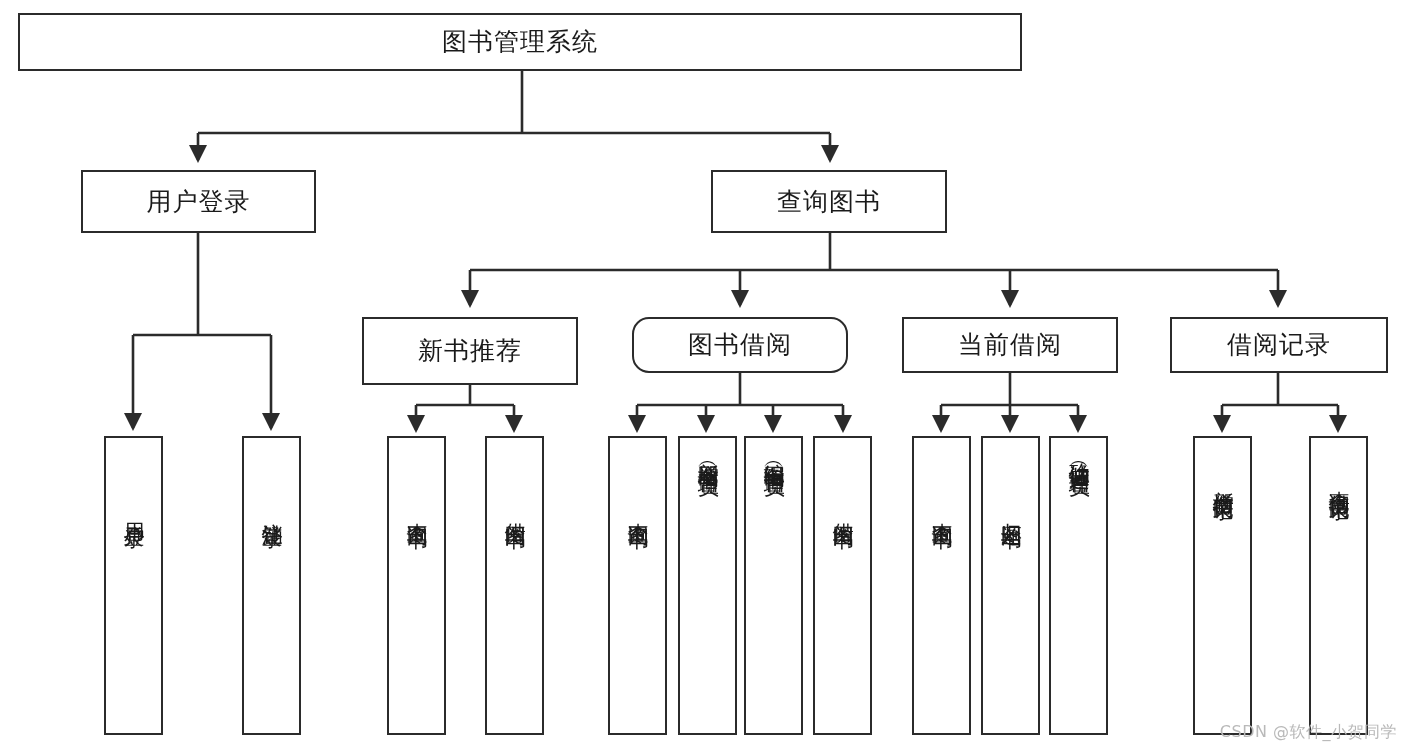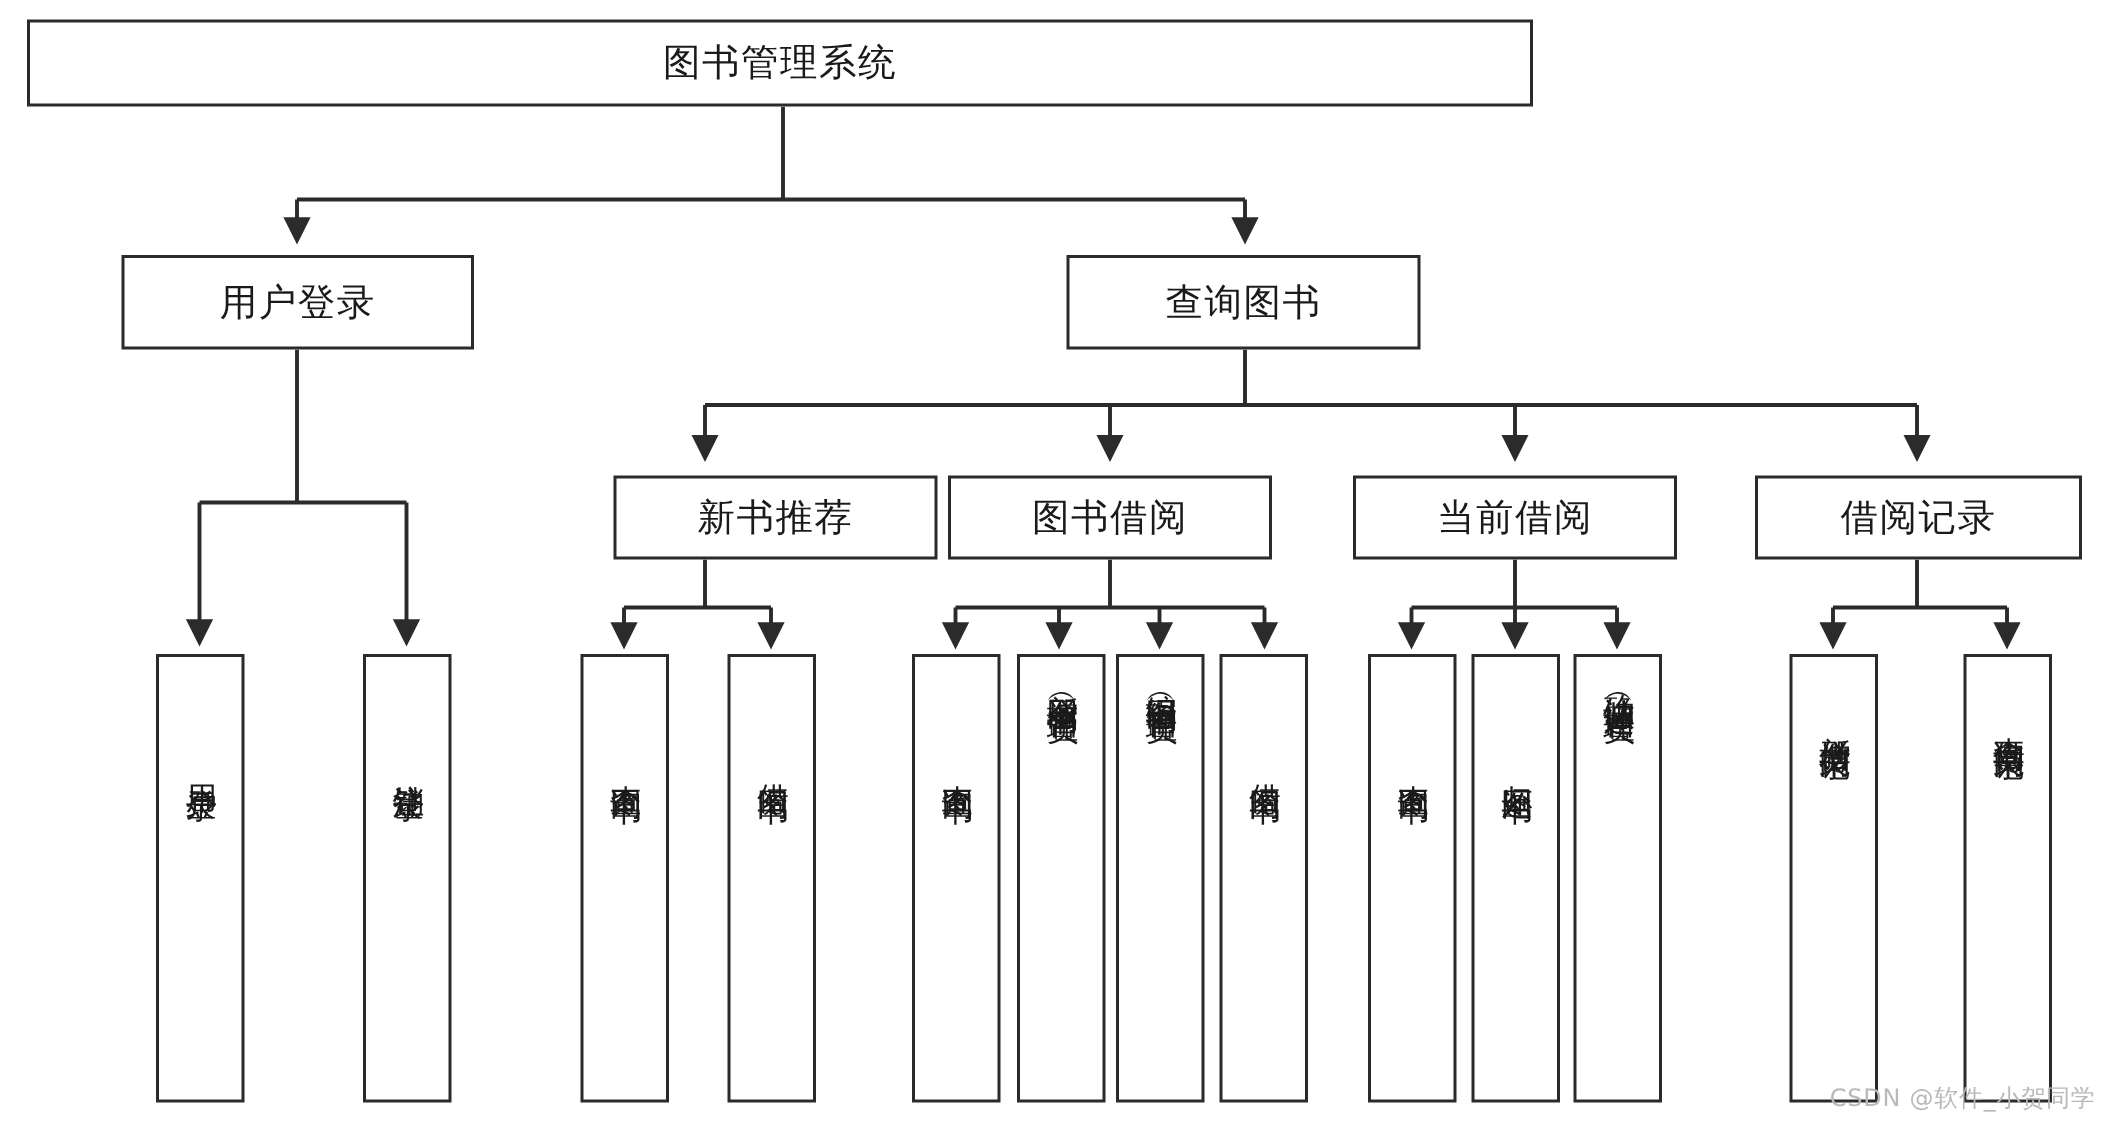--- a/index.html
+++ b/index.html
@@ -131,7 +131,7 @@
     <span>查询图书</span>
   </div>
 
-  <div class="node horiz" style="left:362px; top:317px; width:216px; height:56px;margin-left:47px;">
+  <div class="node horiz" style="left:362px; top:317px; width:216px; height:68px;">
     <span>新书推荐</span>
   </div>
   <div class="node horiz" style="left:632px; top:317px; width:216px; height:56px;">

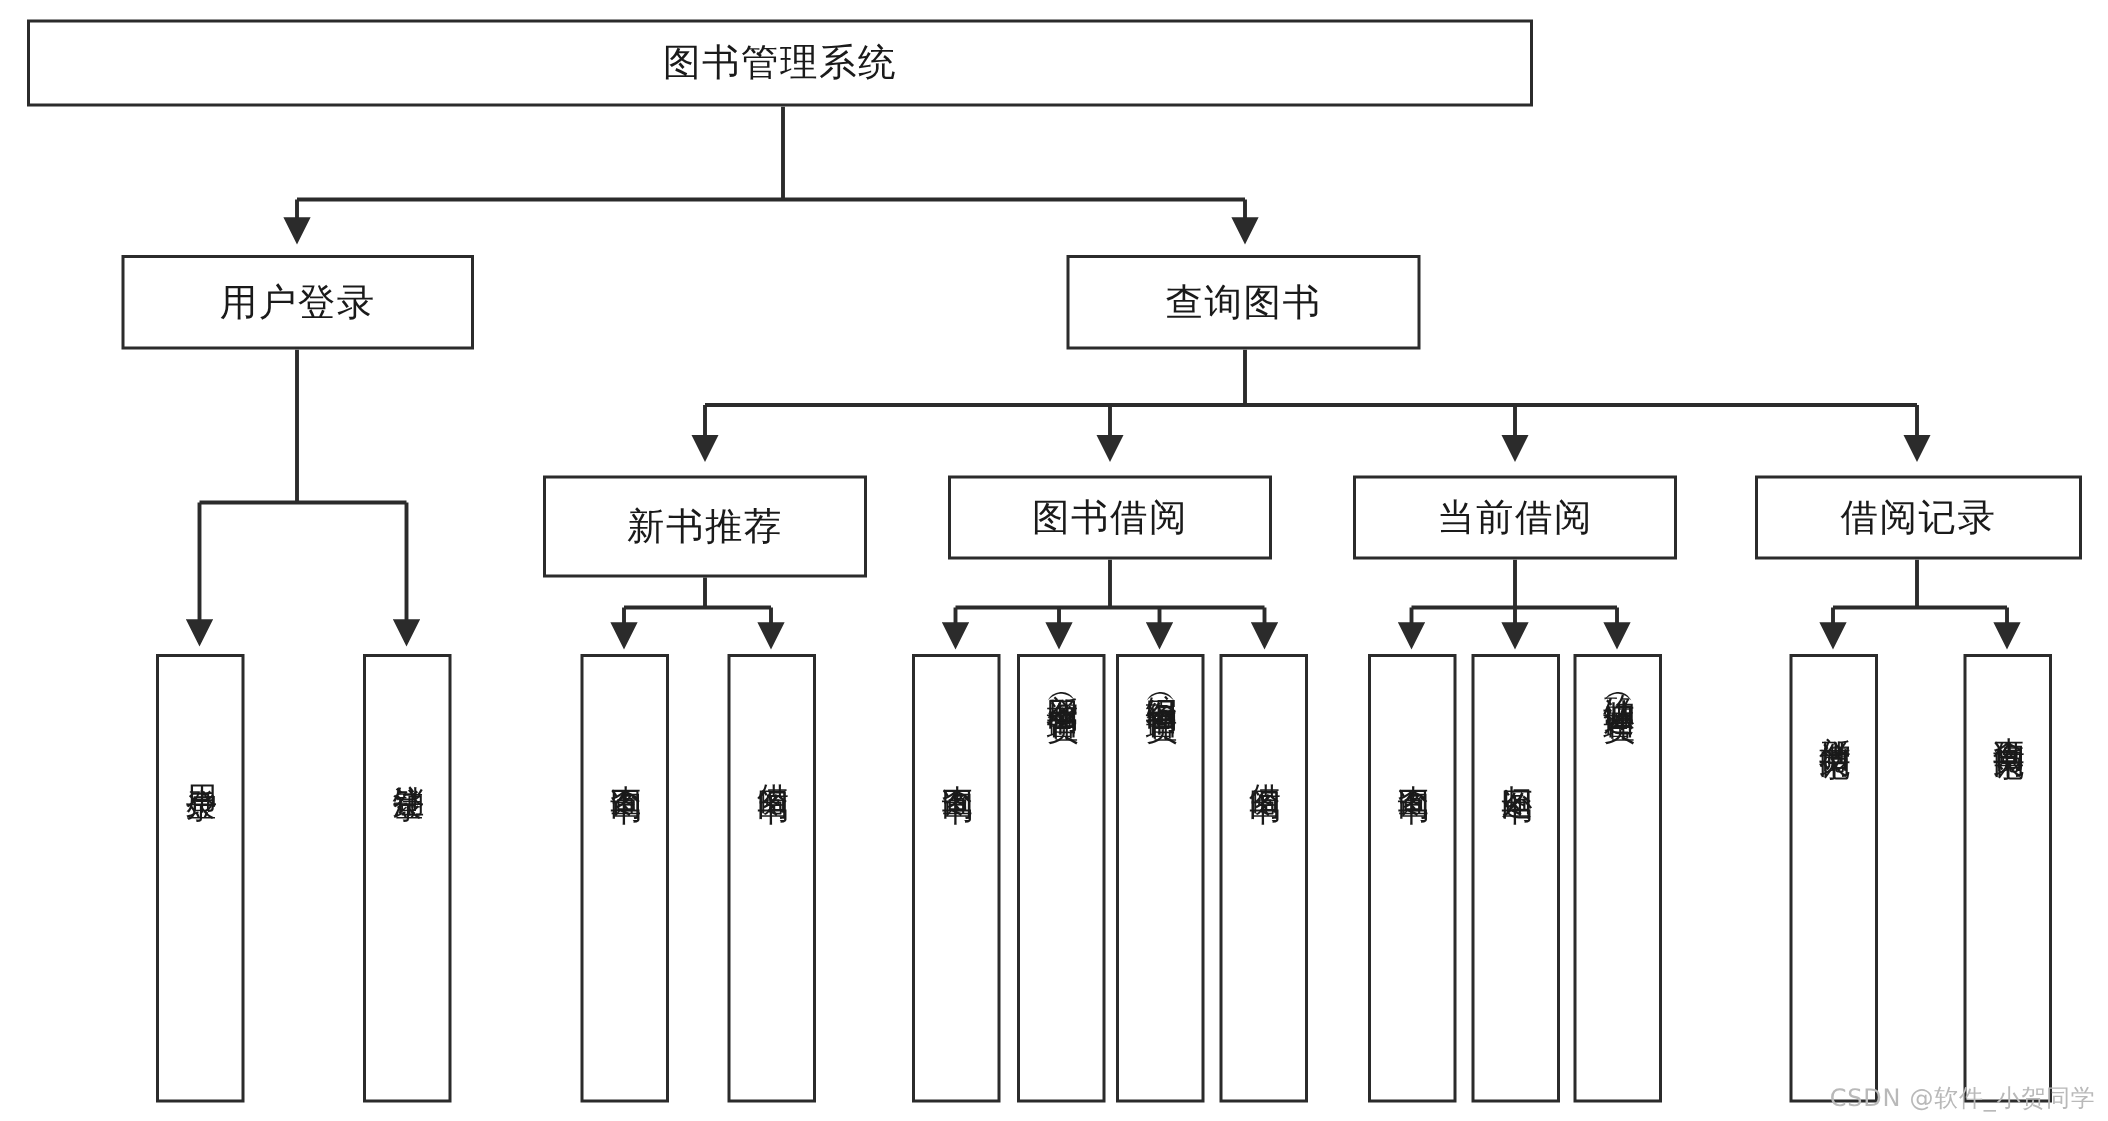--- a/index.html
+++ b/index.html
@@ -134,7 +134,7 @@
   <div class="node horiz" style="left:362px; top:317px; width:216px; height:68px;">
     <span>新书推荐</span>
   </div>
-  <div class="node horiz" style="left:632px; top:317px; width:216px; height:56px;">
+  <div class="node horiz" style="left:632px; top:317px; width:216px; height:56px;border-radius:17px;">
     <span>图书借阅</span>
   </div>
   <div class="node horiz" style="left:1170px; top:317px; width:218px; height:56px;">

